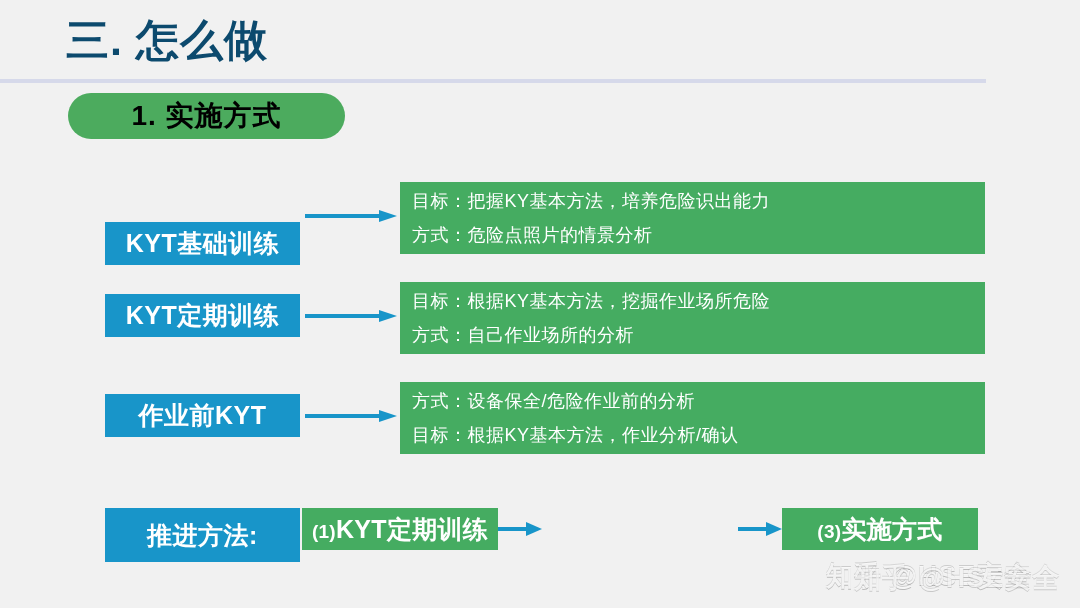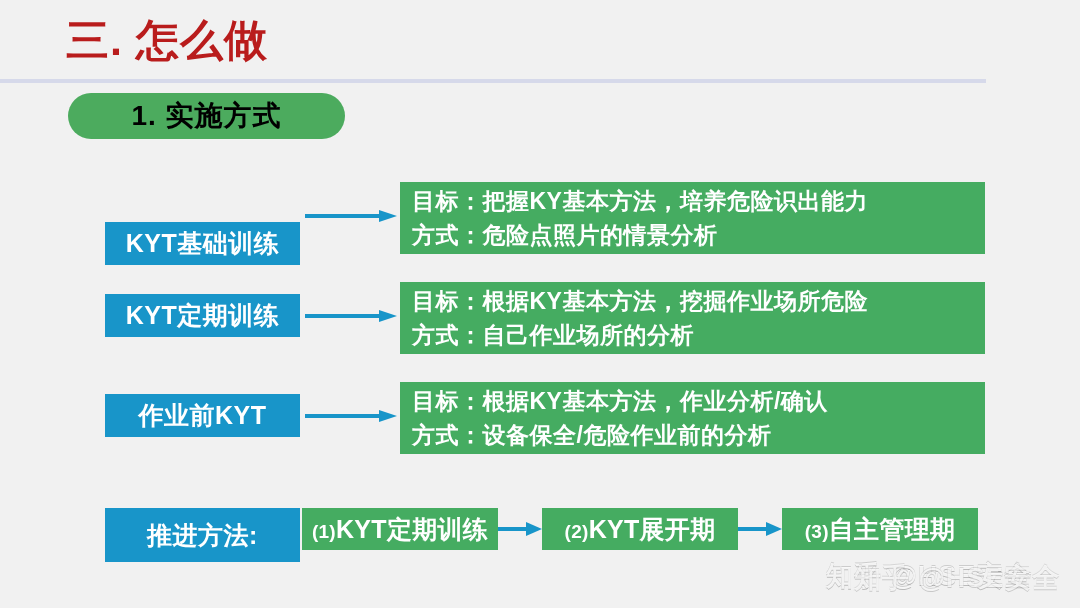--- a/index.html
+++ b/index.html
@@ -27,7 +27,7 @@
     top: 12px;
     font-size: 43px;
     font-weight: bold;
-    color: #b91c1c;
+    color: #0c4a6e;
     letter-spacing: 1px;
     white-space: nowrap;
   }

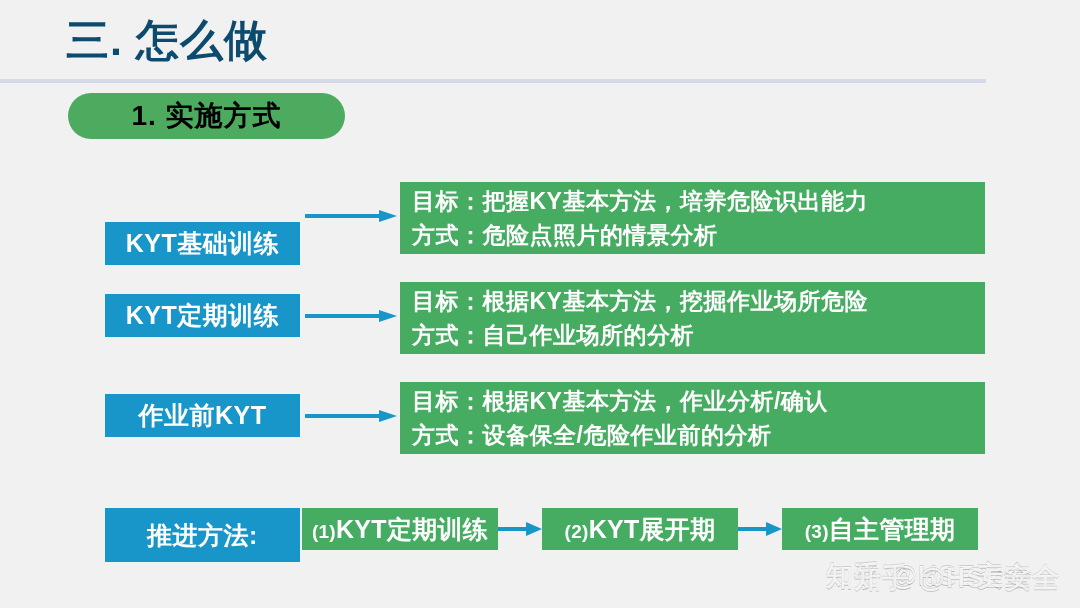--- a/index.html
+++ b/index.html
@@ -116,8 +116,8 @@
   }
   .green-panel .line {
     color: #ffffff;
-    font-size: 23px;
-    font-weight: bold;
+    font-size: 18px;
+    font-weight: normal;
     line-height: 34px;
     letter-spacing: 0.5px;
     white-space: nowrap;

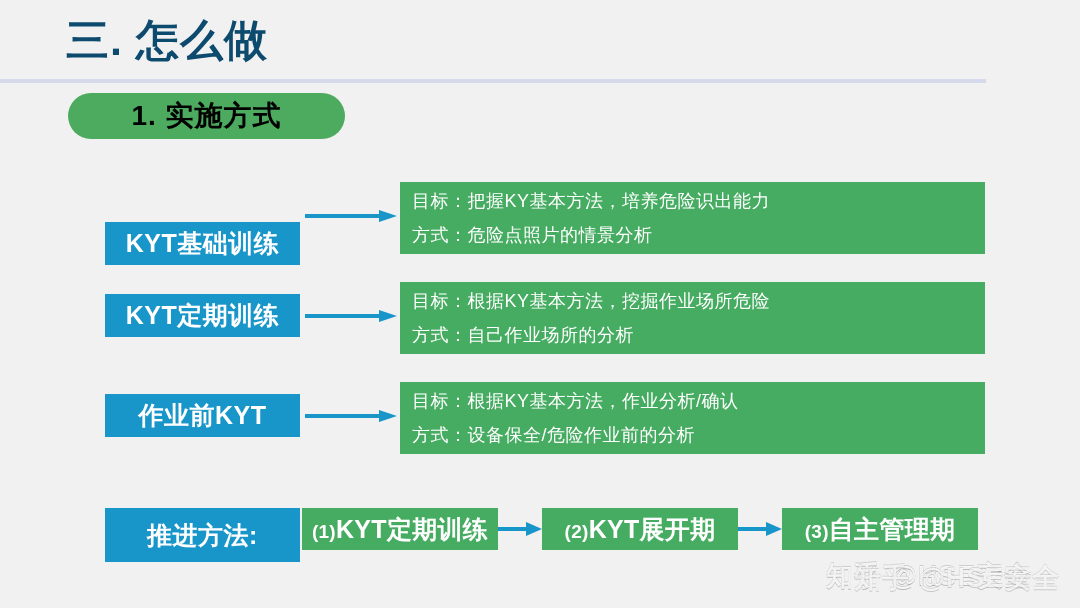--- a/index.html
+++ b/index.html
@@ -251,8 +251,8 @@
       <polygon points="74,0 92,6 74,12" fill="#1895c9"></polygon>
     </svg>
     <div class="green-panel">
+      <div class="line">方式：设备保全/危险作业前的分析</div>
       <div class="line">目标：根据KY基本方法，作业分析/确认</div>
-      <div class="line">方式：设备保全/危险作业前的分析</div>
     </div>
   </div>
 

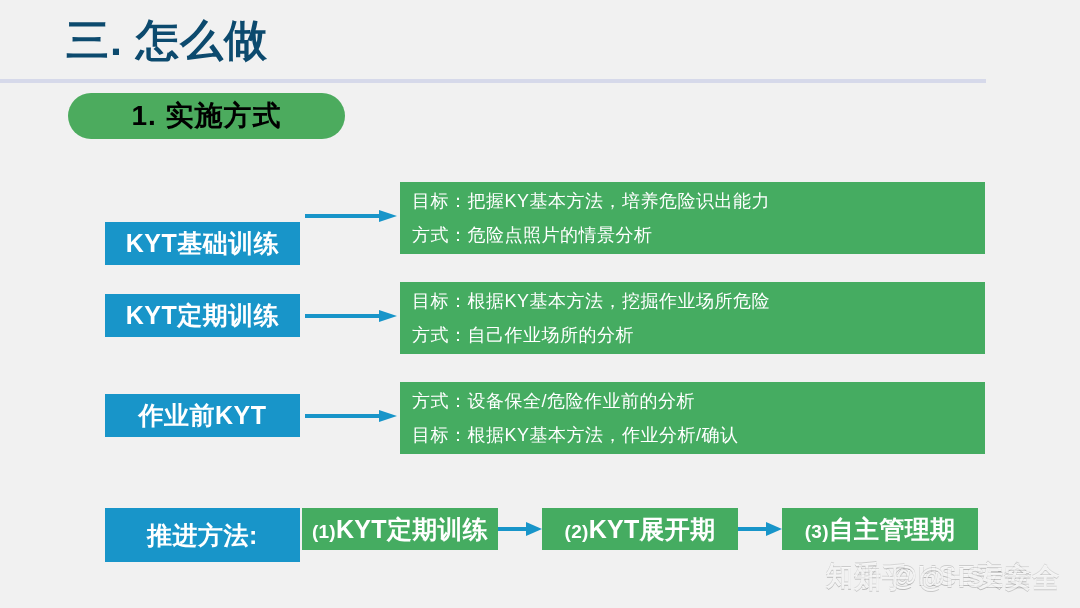--- a/index.html
+++ b/index.html
@@ -270,9 +270,6 @@
       <polygon points="28,0 44,7 28,14" fill="#1895c9"></polygon>
     </svg>
 
-    <div class="flow-step step-2">
-      <span class="flow-step-label"><span class="paren">(2)</span><span>KYT展开期</span></span>
-    </div>
 
     <svg class="flow-arrow flow-arrow-2" viewBox="0 0 44 14">
       <line x1="0" y1="7" x2="31" y2="7" stroke="#1895c9" stroke-width="4"></line>

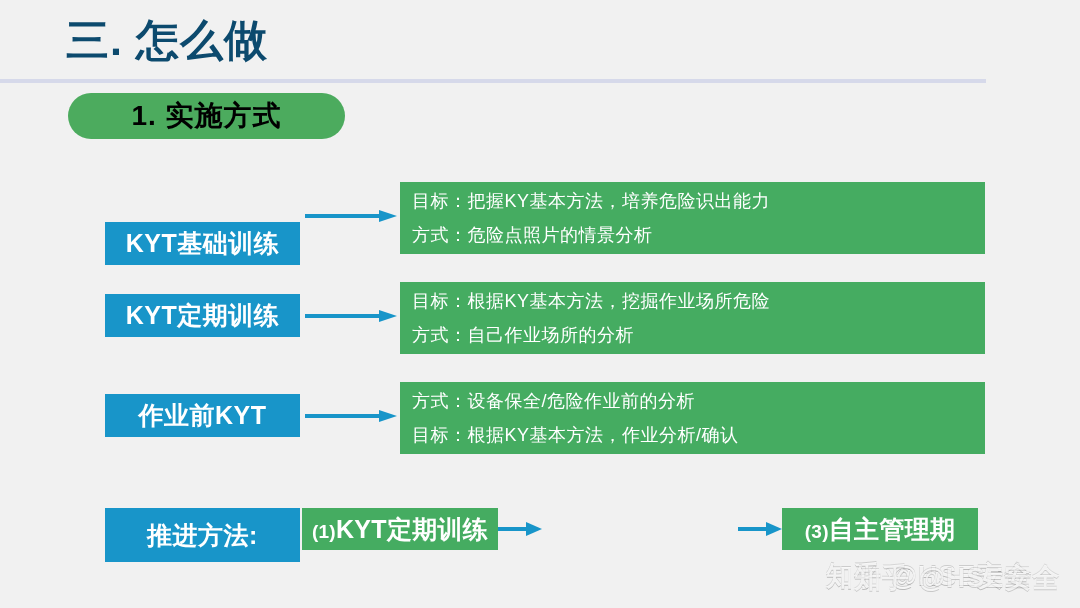--- a/index.html
+++ b/index.html
@@ -277,7 +277,7 @@
     </svg>
 
     <div class="flow-step step-3">
-      <span class="flow-step-label"><span class="paren">(3)</span><span>自主管理期</span></span>
+      <span class="flow-step-label"><span class="paren">(3)</span><span>实施方式</span></span>
     </div>
   </div>
 

